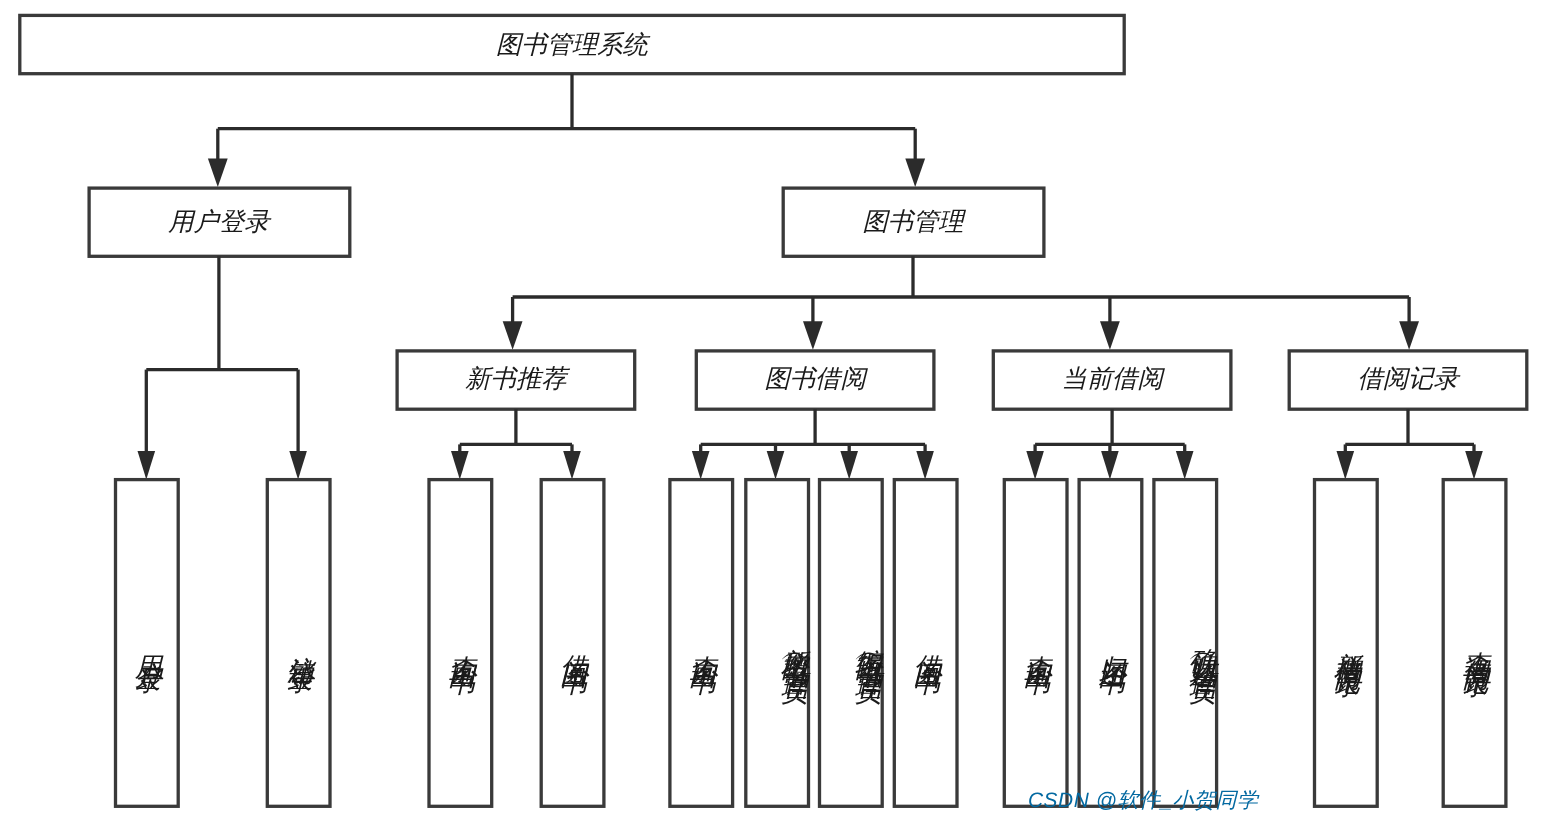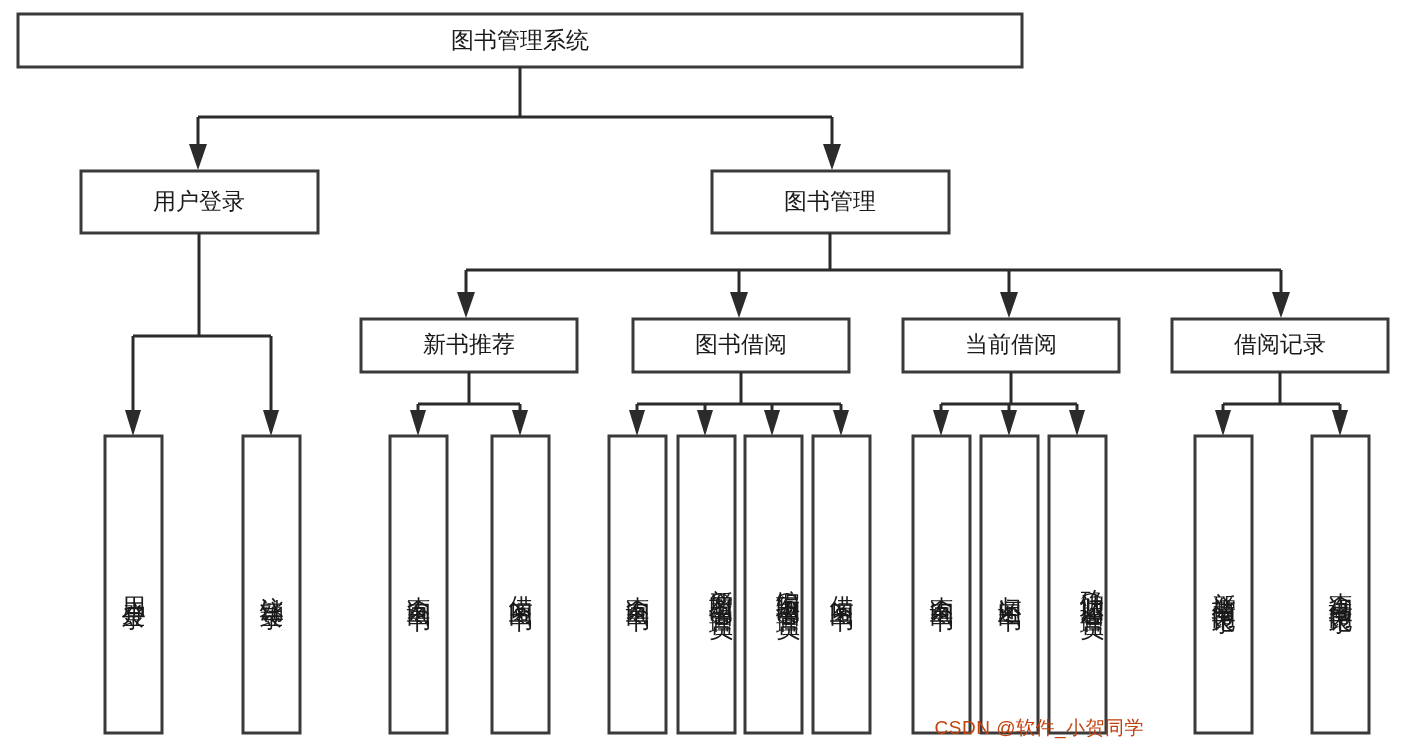--- a/index.html
+++ b/index.html
@@ -18,6 +18,7 @@
     position: relative;
     width: 1152px;
     height: 747px;
+    font-style: italic;
   }
   svg.diagram-canvas {
     position: absolute;

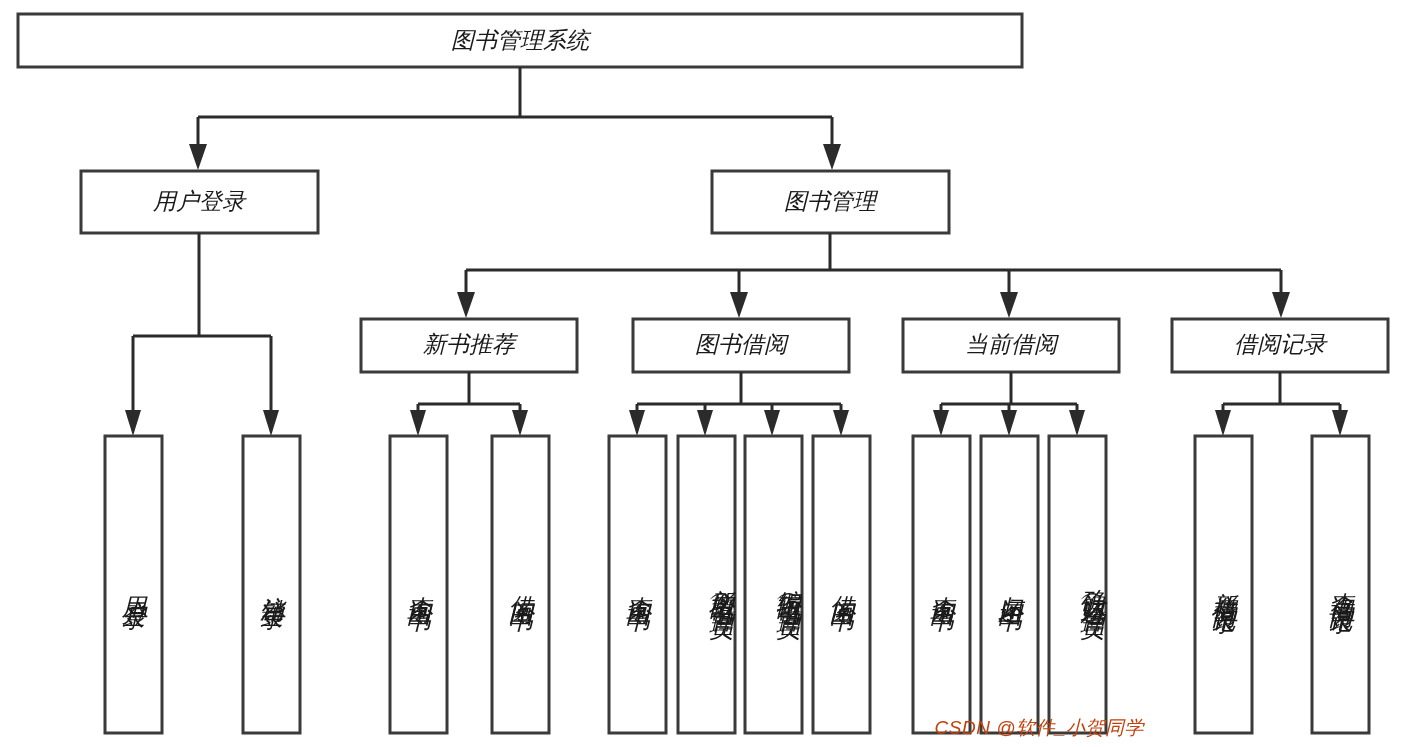--- a/index.html
+++ b/index.html
@@ -71,7 +71,7 @@
     bottom: 6px;
     font-family: "Liberation Sans", "DejaVu Sans", sans-serif;
     font-size: 19px;
-    color: #c2410c;
+    color: #0369a1;
     letter-spacing: 0.5px;
     white-space: nowrap;
   }

